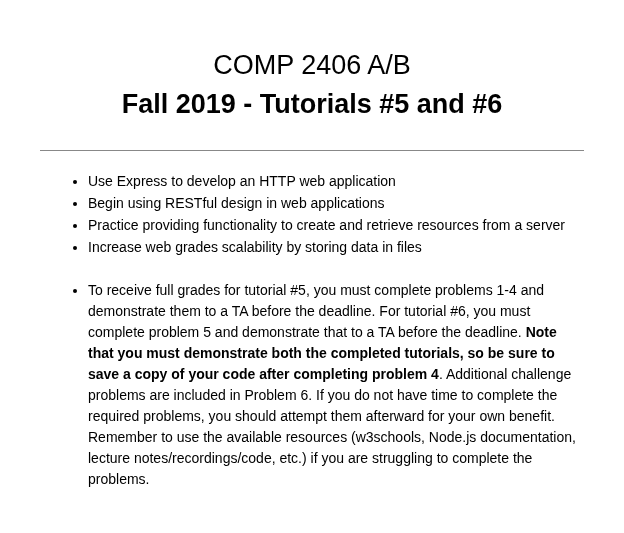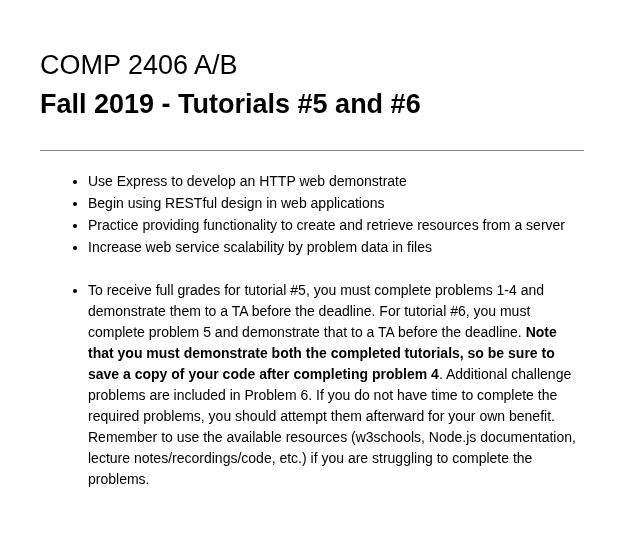--- a/index.html
+++ b/index.html
@@ -15,7 +15,7 @@
       padding: 50px 40px 20px 40px;
     }
     .title-block {
-      text-align: left;
+      text-align: center;
       margin-bottom: 30px;
     }
     .title1 {

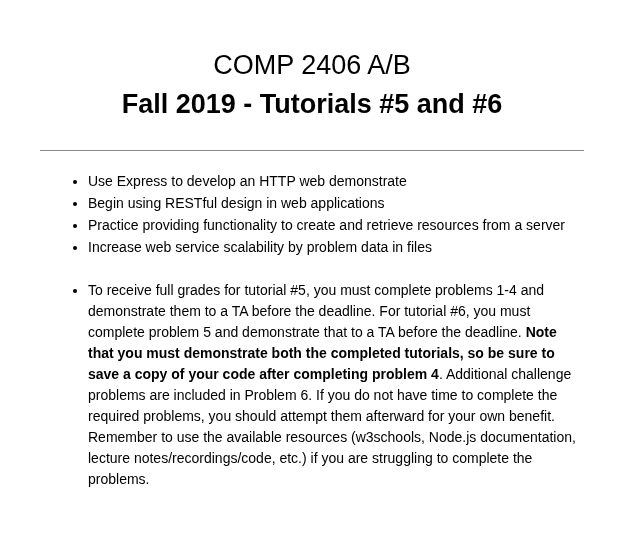--- a/index.html
+++ b/index.html
@@ -67,7 +67,7 @@
 
 <div>
   <ul class="bullets">
-    <li>Use Express to develop an HTTP web demonstrate</li>
+    <li>Use Express to develop an HTTP web application</li>
     <li>Begin using RESTful design in web applications</li>
     <li>Practice providing functionality to create and retrieve resources from a server</li>
     <li>Increase web service scalability by problem data in files</li>

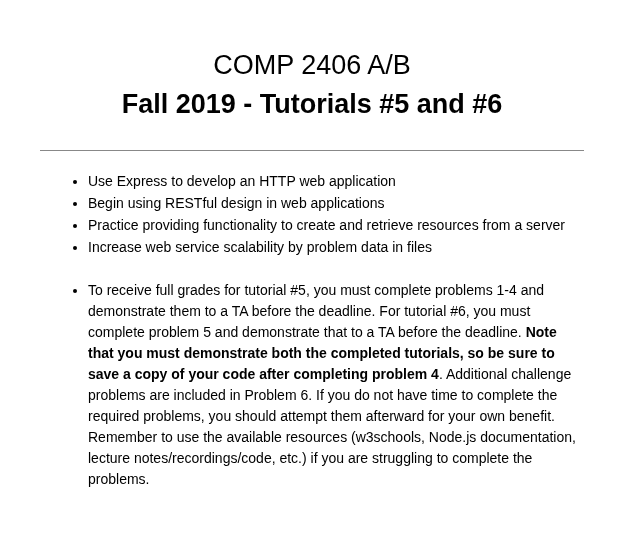--- a/index.html
+++ b/index.html
@@ -70,7 +70,7 @@
     <li>Use Express to develop an HTTP web application</li>
     <li>Begin using RESTful design in web applications</li>
     <li>Practice providing functionality to create and retrieve resources from a server</li>
-    <li>Increase web service scalability by problem data in files</li>
+    <li>Increase web grades scalability by storing data in files</li>
   </ul>
 </div>
 

